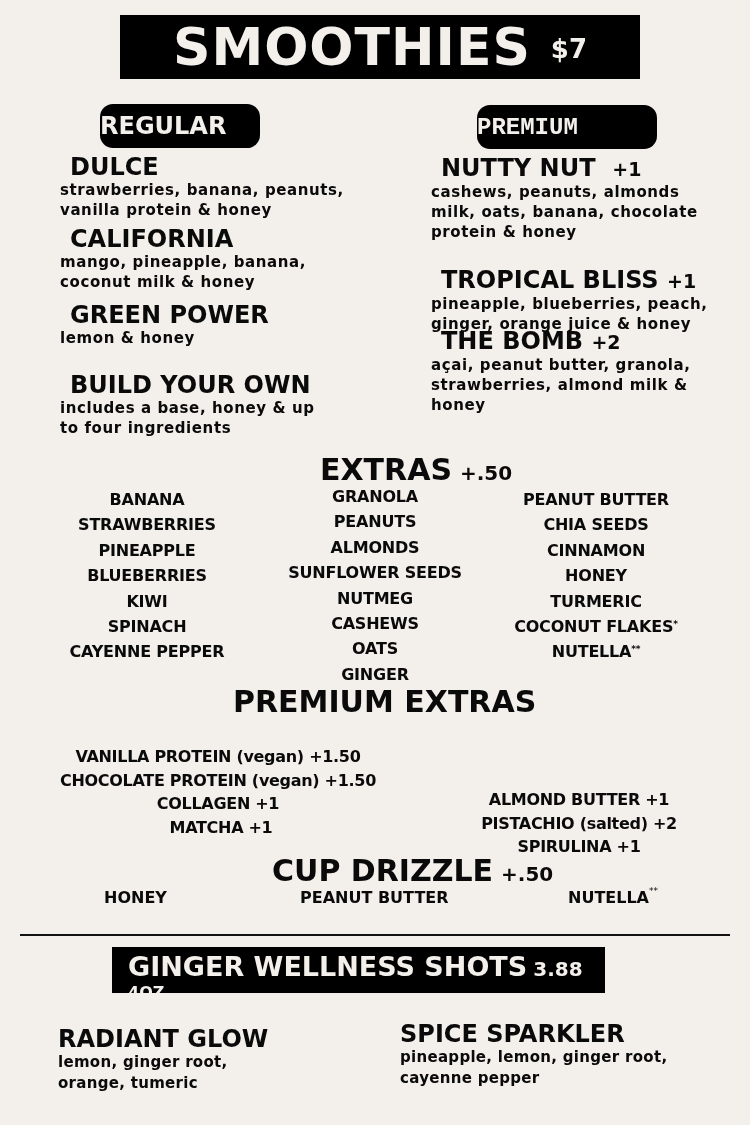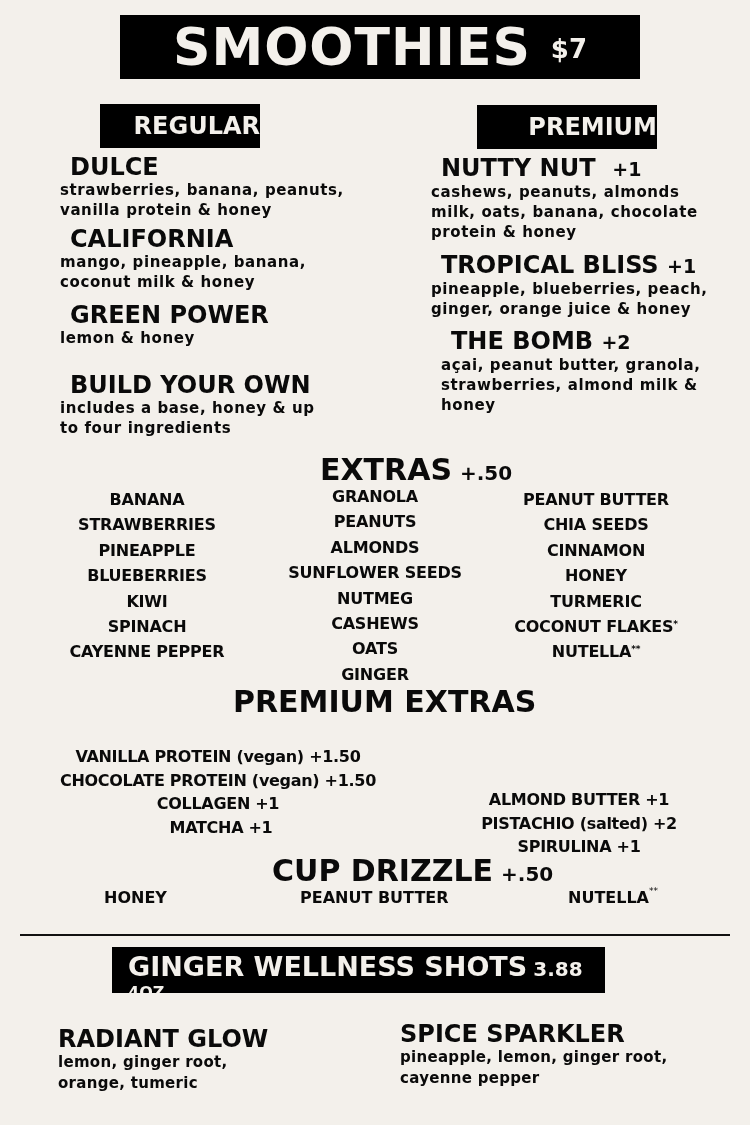--- a/index.html
+++ b/index.html
@@ -10,7 +10,7 @@
     .title-box { left: 120px; top: 15px; width: 520px; height: 64px; display: flex; align-items: center; justify-content: center; }
     .title-main { font-size: 52px; font-weight: bold; letter-spacing: 1px; }
     .title-price { font-size: 26px; font-weight: bold; margin-left: 20px; margin-top: 4px; }
-    .cat-box { height: 44px; display: flex; align-items: center; justify-content: flex-end; font-size: 24px; font-weight: bold; }
+    .cat-box { height: 44px; display: flex; align-items: center; justify-content: flex-start; font-size: 24px; font-weight: bold; border-radius: 13px; }
     .item-name { font-size: 24px; font-weight: bold; line-height: 26px; white-space: nowrap; margin-left: 10px; }
     .item-name .plus { font-size: 19px; }
     .item-desc { font-size: 15px; font-weight: bold; line-height: 20px; letter-spacing: 0.6px; white-space: nowrap; }

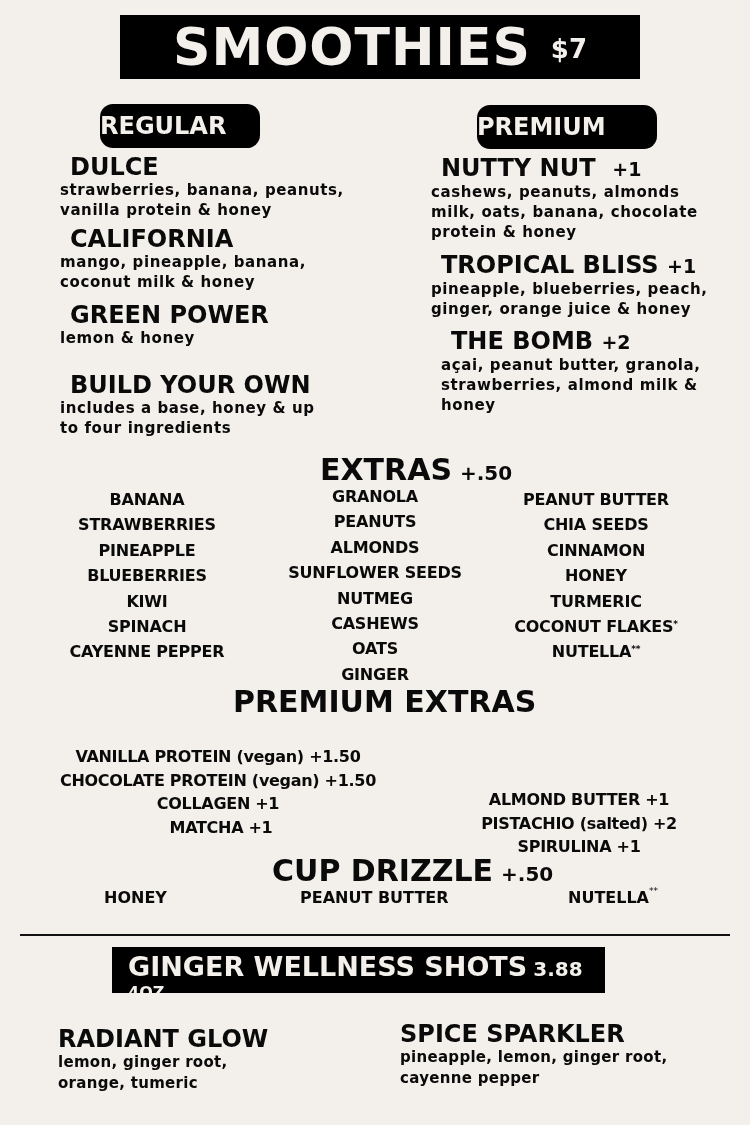--- a/index.html
+++ b/index.html
@@ -61,7 +61,7 @@
   <div class="item-desc">to four ingredients</div>
 </div>
 
-<div class="abs blackbox cat-box" style="left:477px; top:105px; width:180px;">
+<div class="abs blackbox cat-box" style="left:477px; top:105px; width:180px;font-family:Liberation Mono, monospace;">
   <span>PREMIUM</span>
 </div>
 

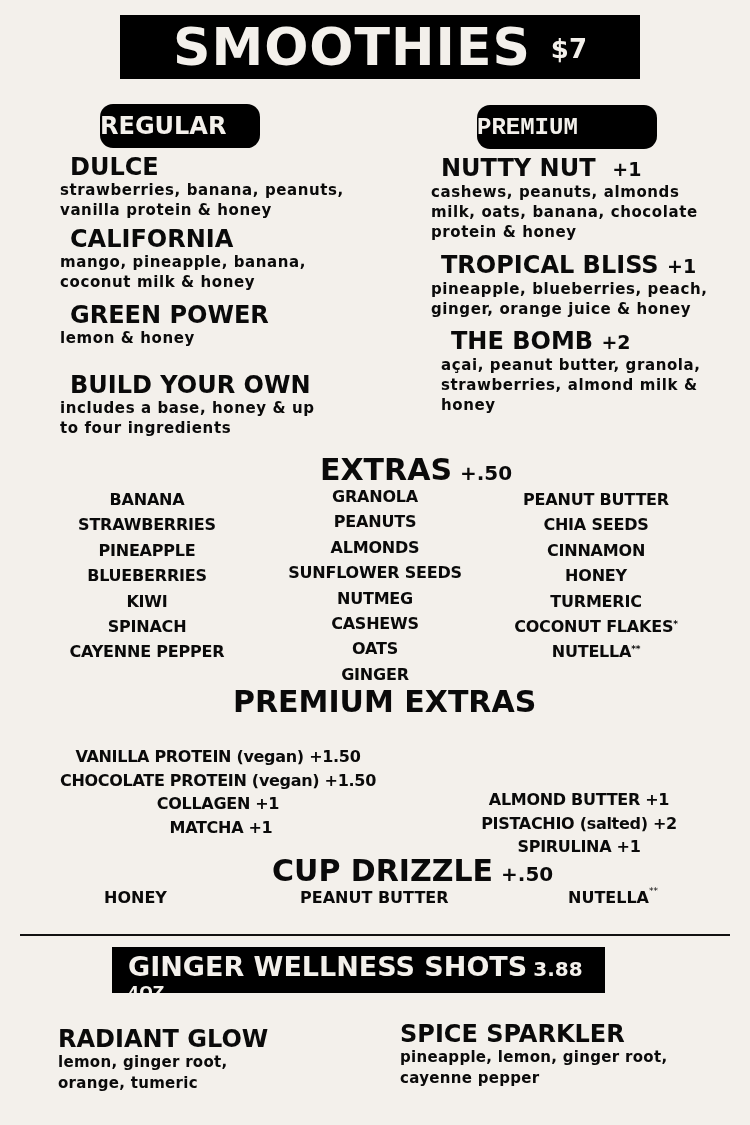--- a/index.html
+++ b/index.html
@@ -71,7 +71,7 @@
   <div class="item-desc">milk, oats, banana, chocolate</div>
   <div class="item-desc">protein &amp; honey</div>
 </div>
-<div class="abs" style="left:431px; top:252px;">
+<div class="abs" style="left:431px; top:267px;">
   <div class="item-name"><span>TROPICAL BLISS</span> <span class="plus">+1</span></div>
   <div class="item-desc">pineapple, blueberries, peach,</div>
   <div class="item-desc">ginger, orange juice &amp; honey</div>

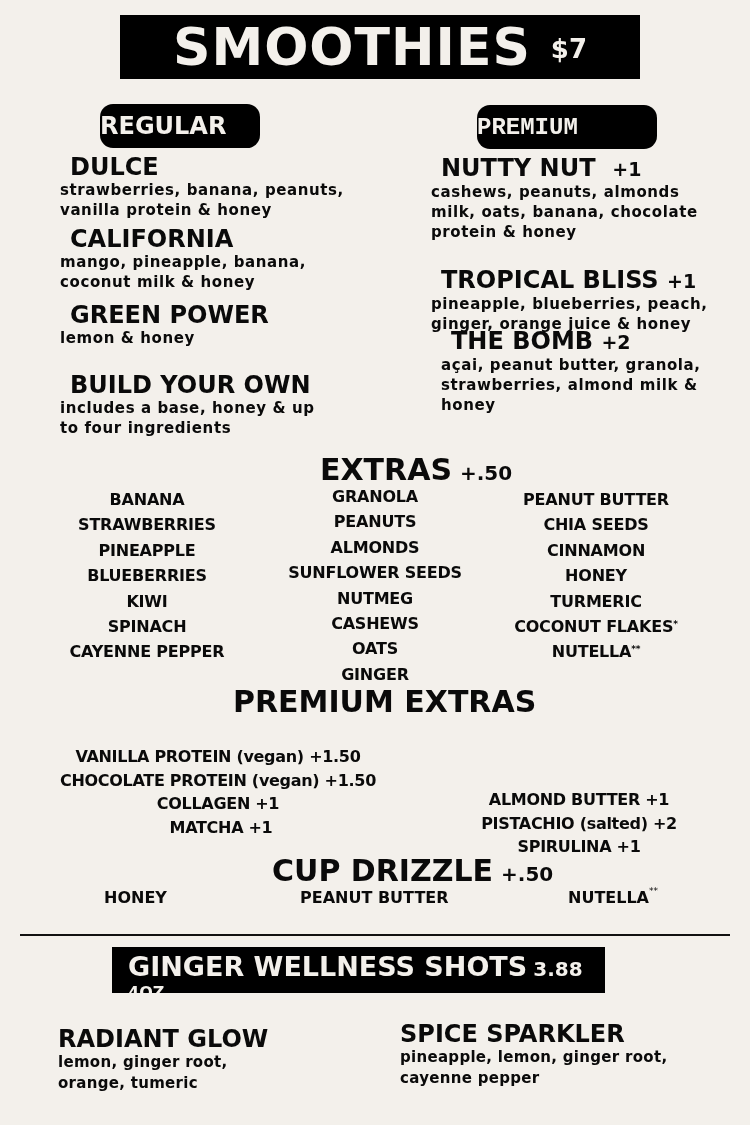--- a/index.html
+++ b/index.html
@@ -76,7 +76,7 @@
   <div class="item-desc">pineapple, blueberries, peach,</div>
   <div class="item-desc">ginger, orange juice &amp; honey</div>
 </div>
-<div class="abs" style="left:441px; top:328px;">
+<div class="abs" style="left:431px; top:328px;">
   <div class="item-name"><span>THE BOMB</span> <span class="plus">+2</span></div>
   <div class="item-desc">açai, peanut butter, granola,</div>
   <div class="item-desc">strawberries, almond milk &amp;</div>

